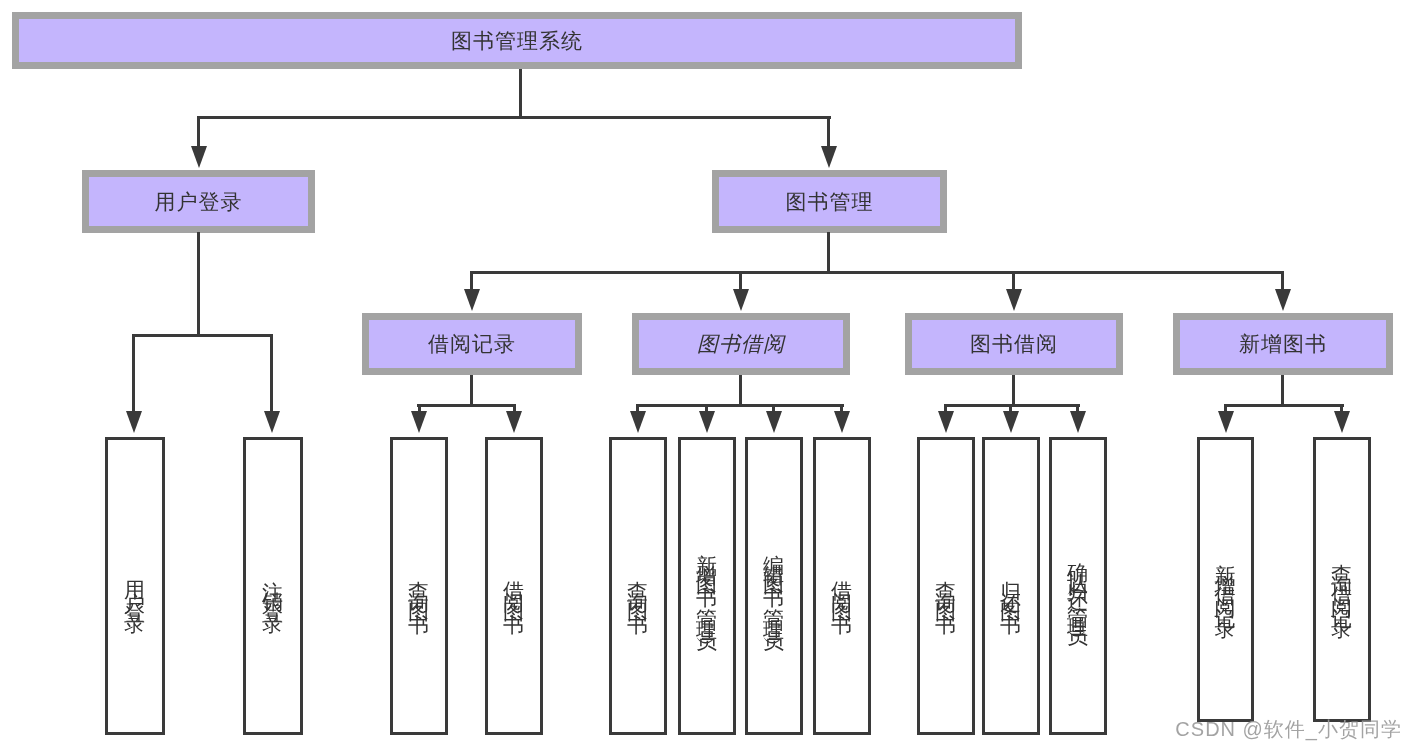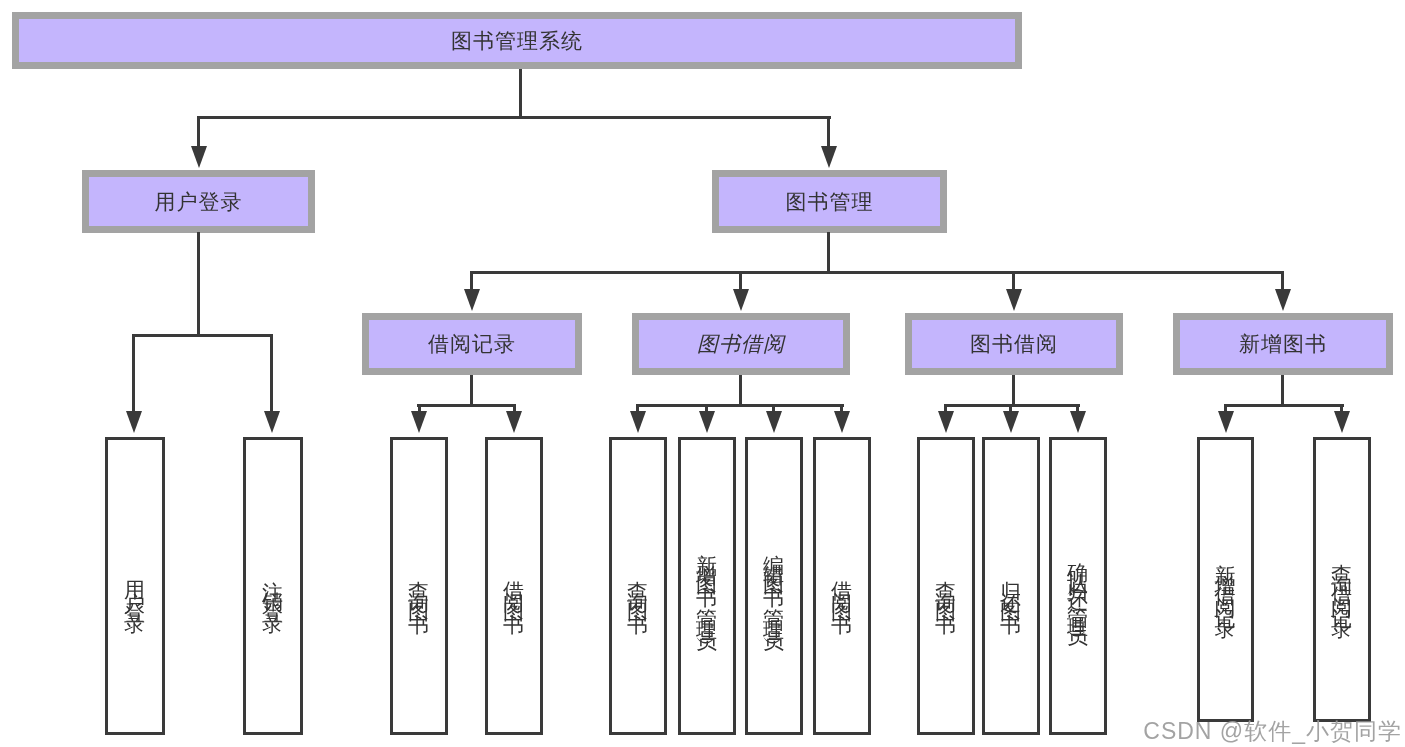--- a/index.html
+++ b/index.html
@@ -59,7 +59,7 @@
     position: absolute;
     right: 3px;
     top: 716px;
-    font-size: 23px;
+    font-size: 20px;
     color: #9c9c9c;
     opacity: 0.92;
     letter-spacing: 1px;

